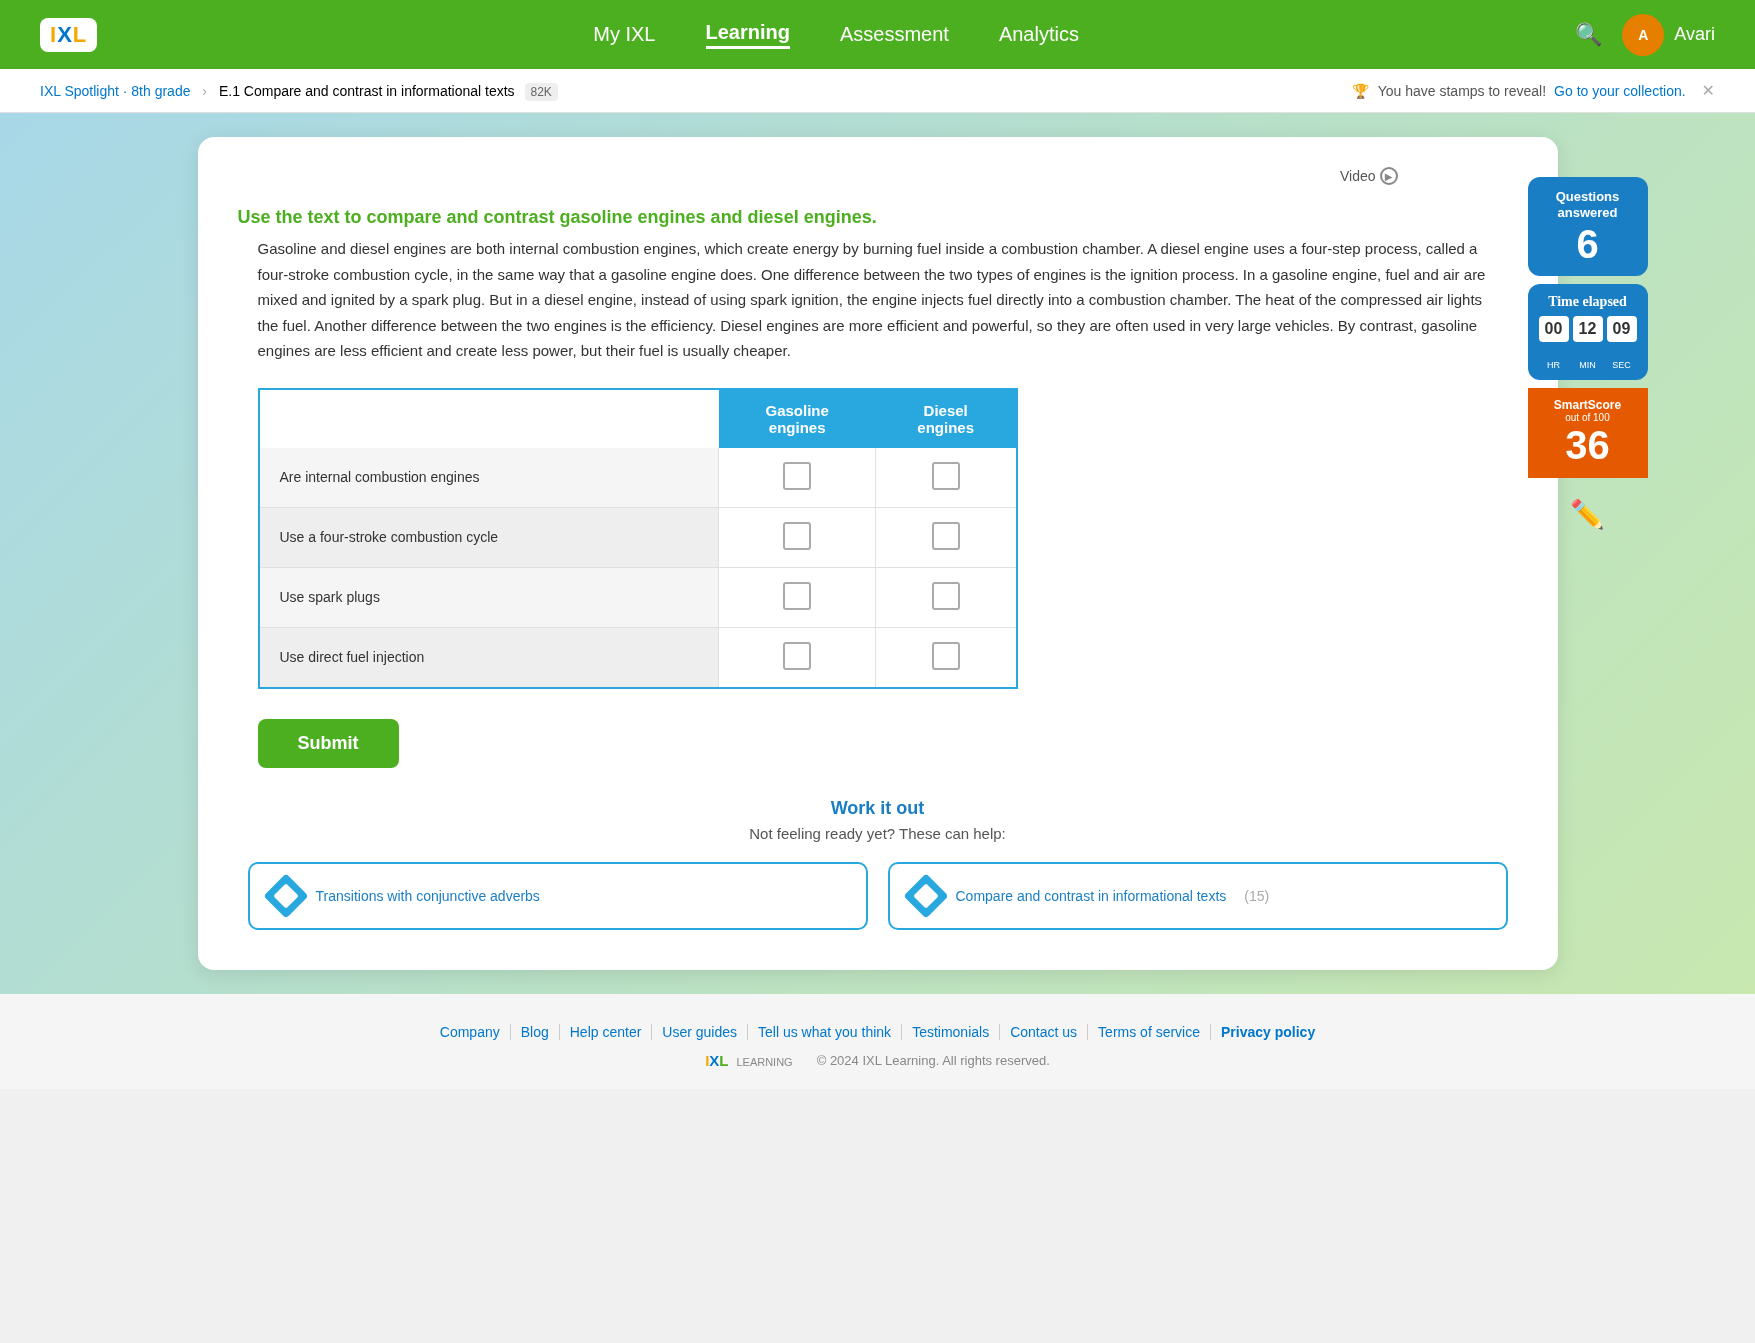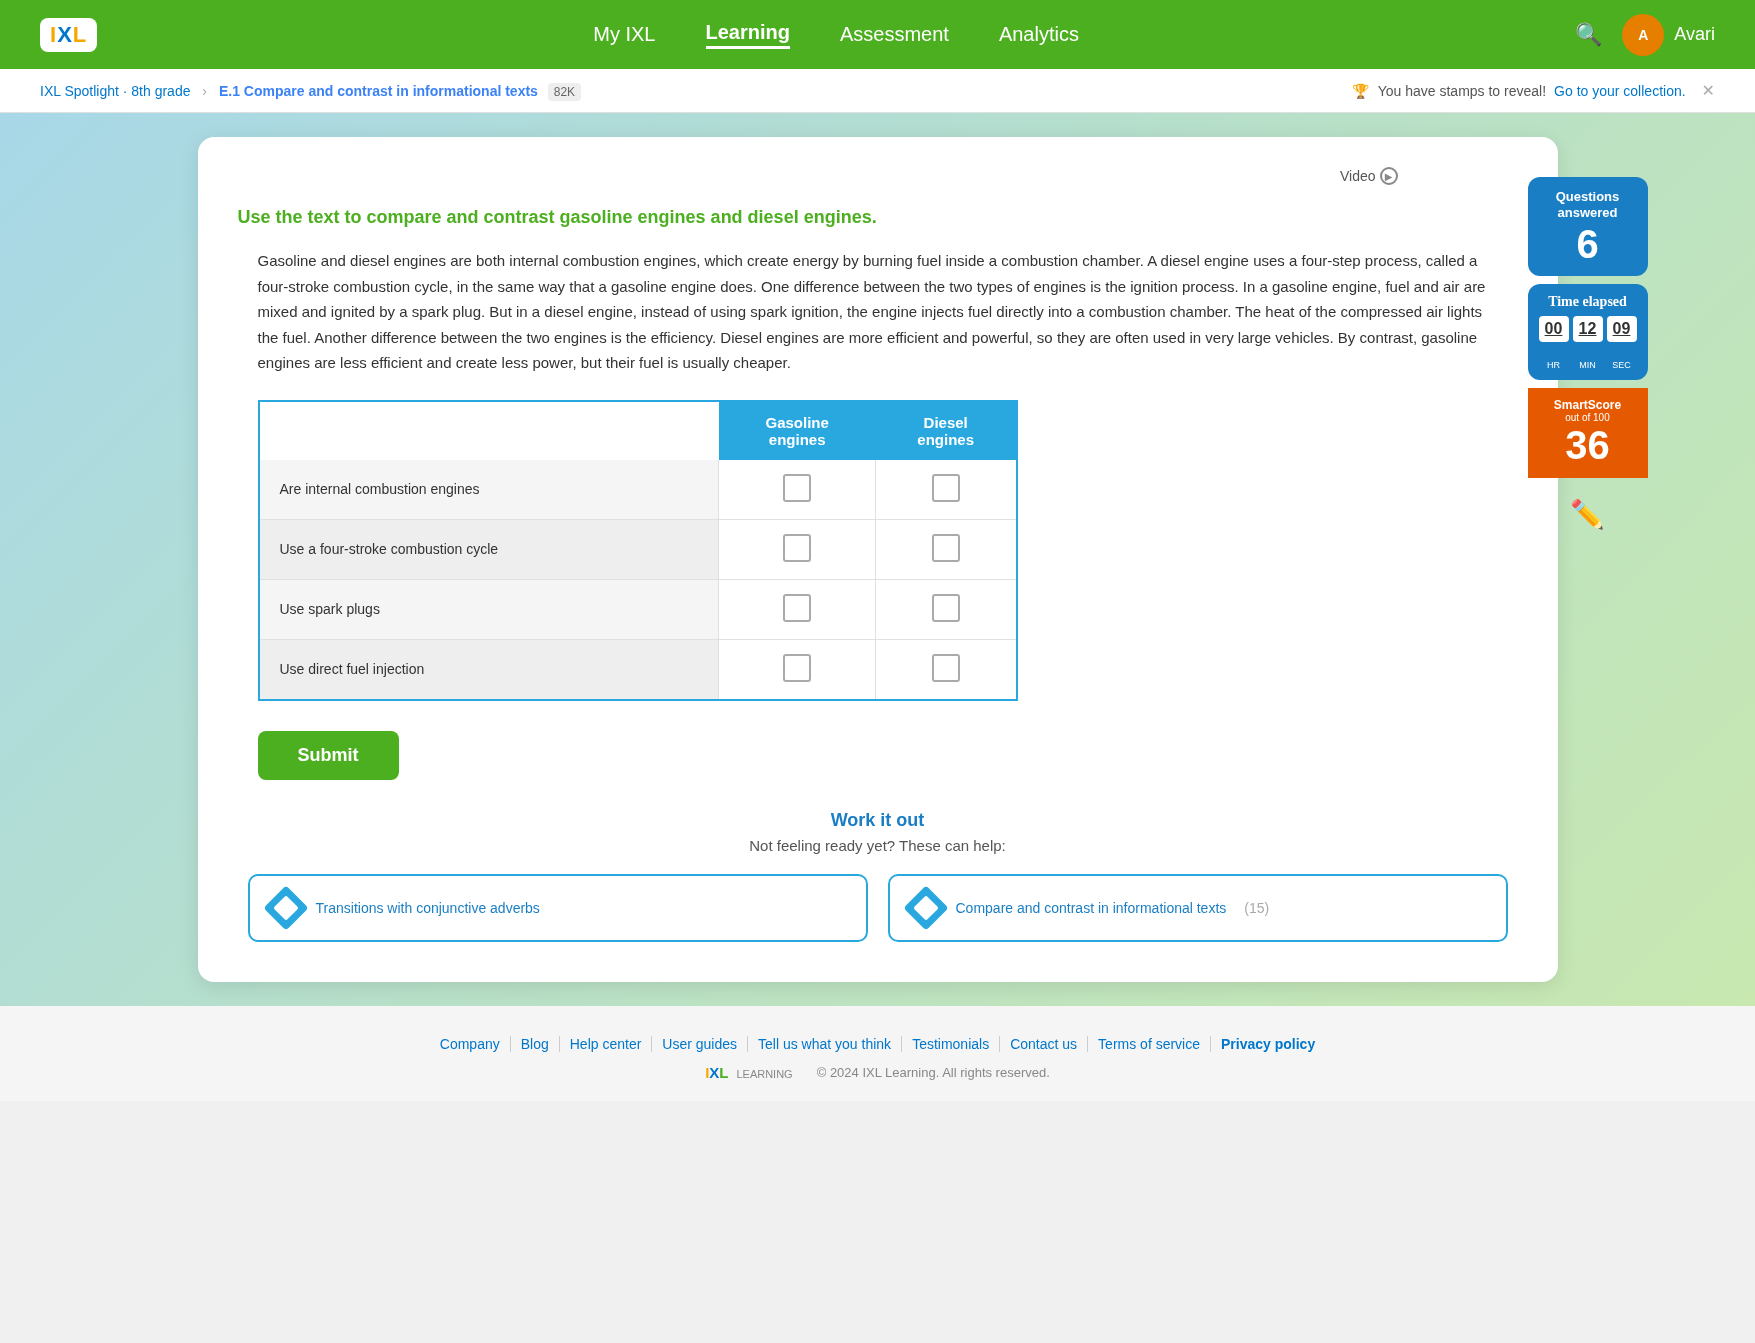--- a/index.html
+++ b/index.html
@@ -84,7 +84,7 @@
     }
     .breadcrumb-bar a { color: #0077cc; text-decoration: none; }
     .breadcrumb-bar .sep { margin: 0 8px; color: #aaa; }
-    .breadcrumb-bar .current { color: #3b82f6; font-weight: 700; }
+    .breadcrumb-bar .current { color: #000000; font-weight: 400; }
     .breadcrumb-bar .badge {
       background: #eee;
       color: #666;

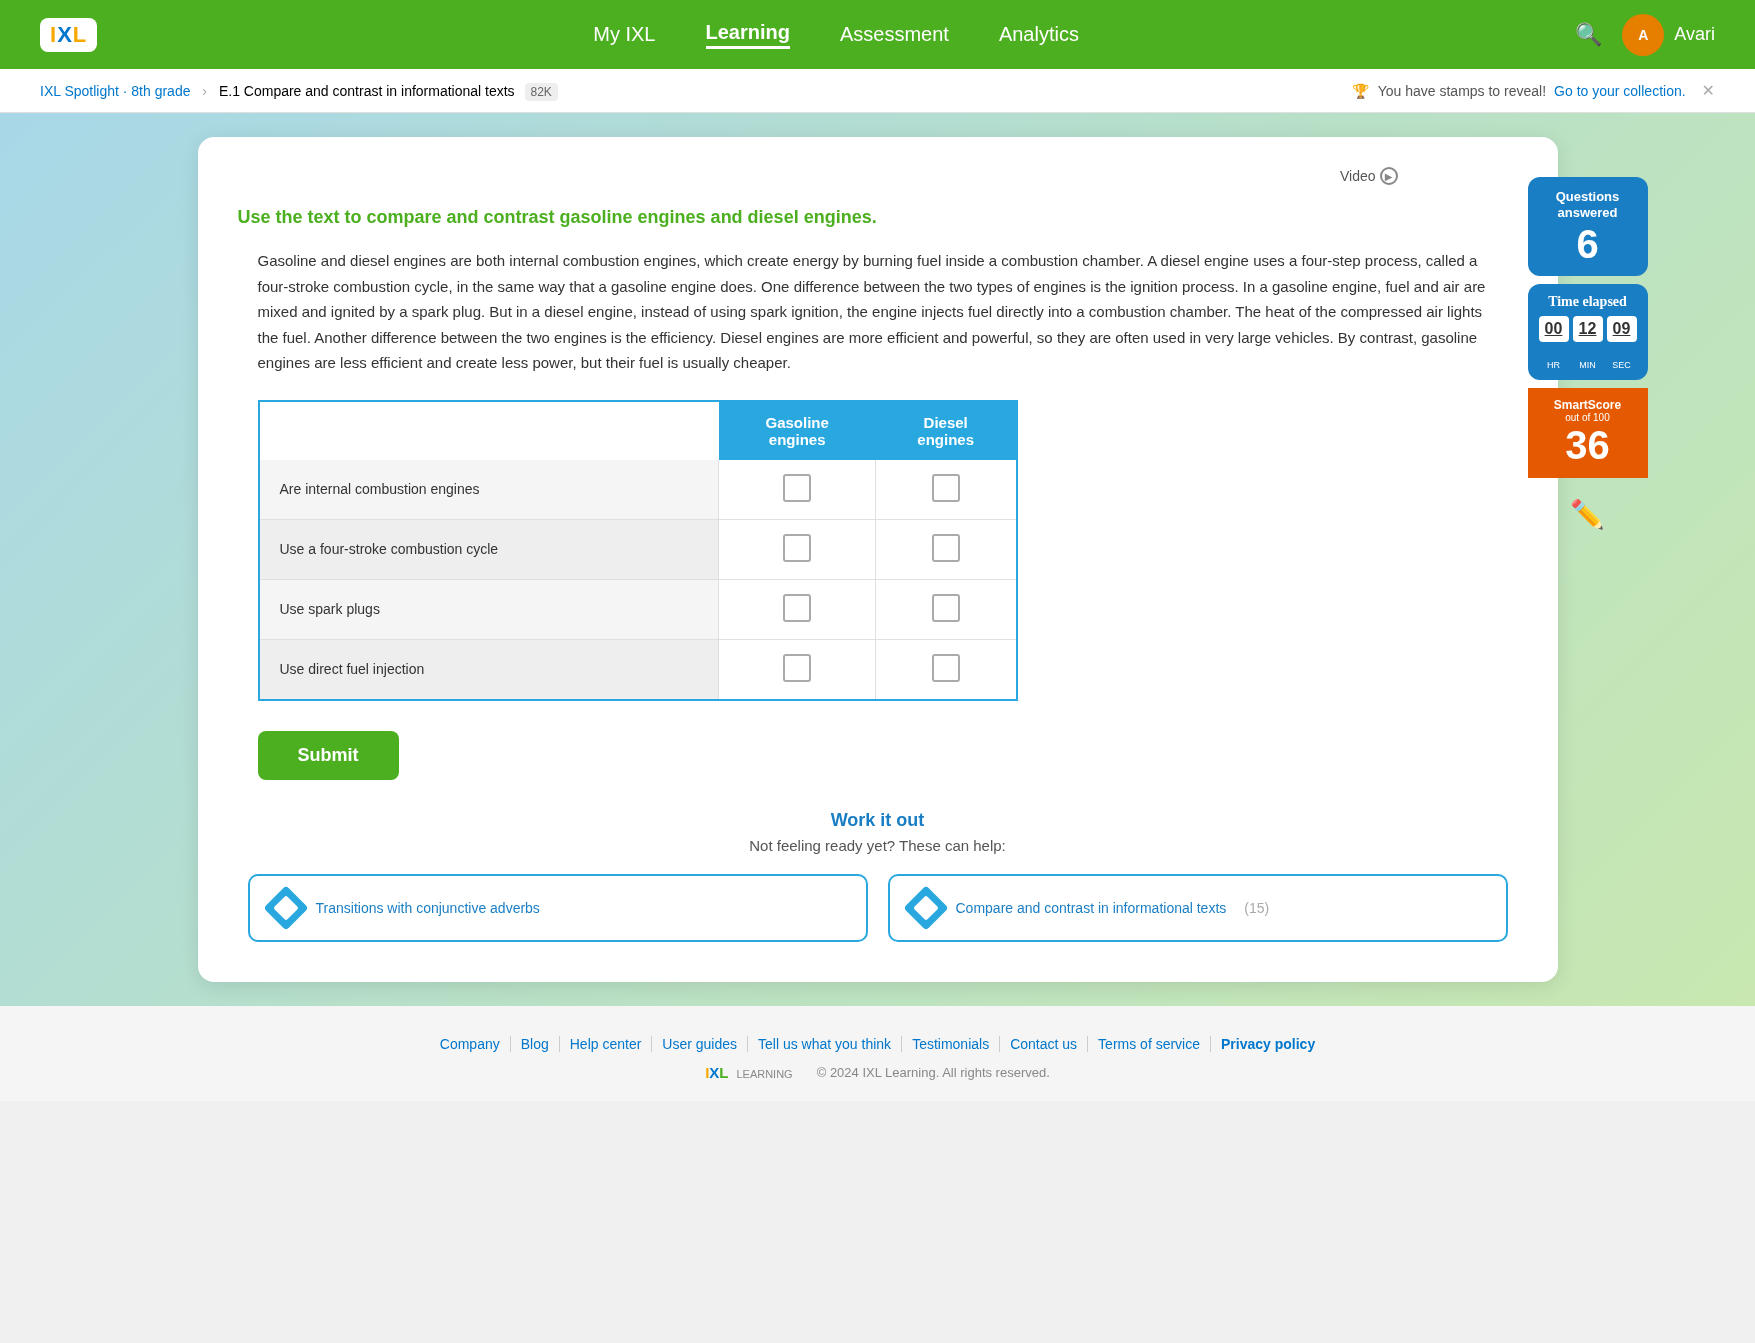--- a/index.html
+++ b/index.html
@@ -225,7 +225,7 @@
       color: #4caf1f;
       font-size: 18px;
       font-weight: 600;
-      margin-bottom: 20px;
+      margin-bottom: 8px;
       margin-top: 30px;
     }
 

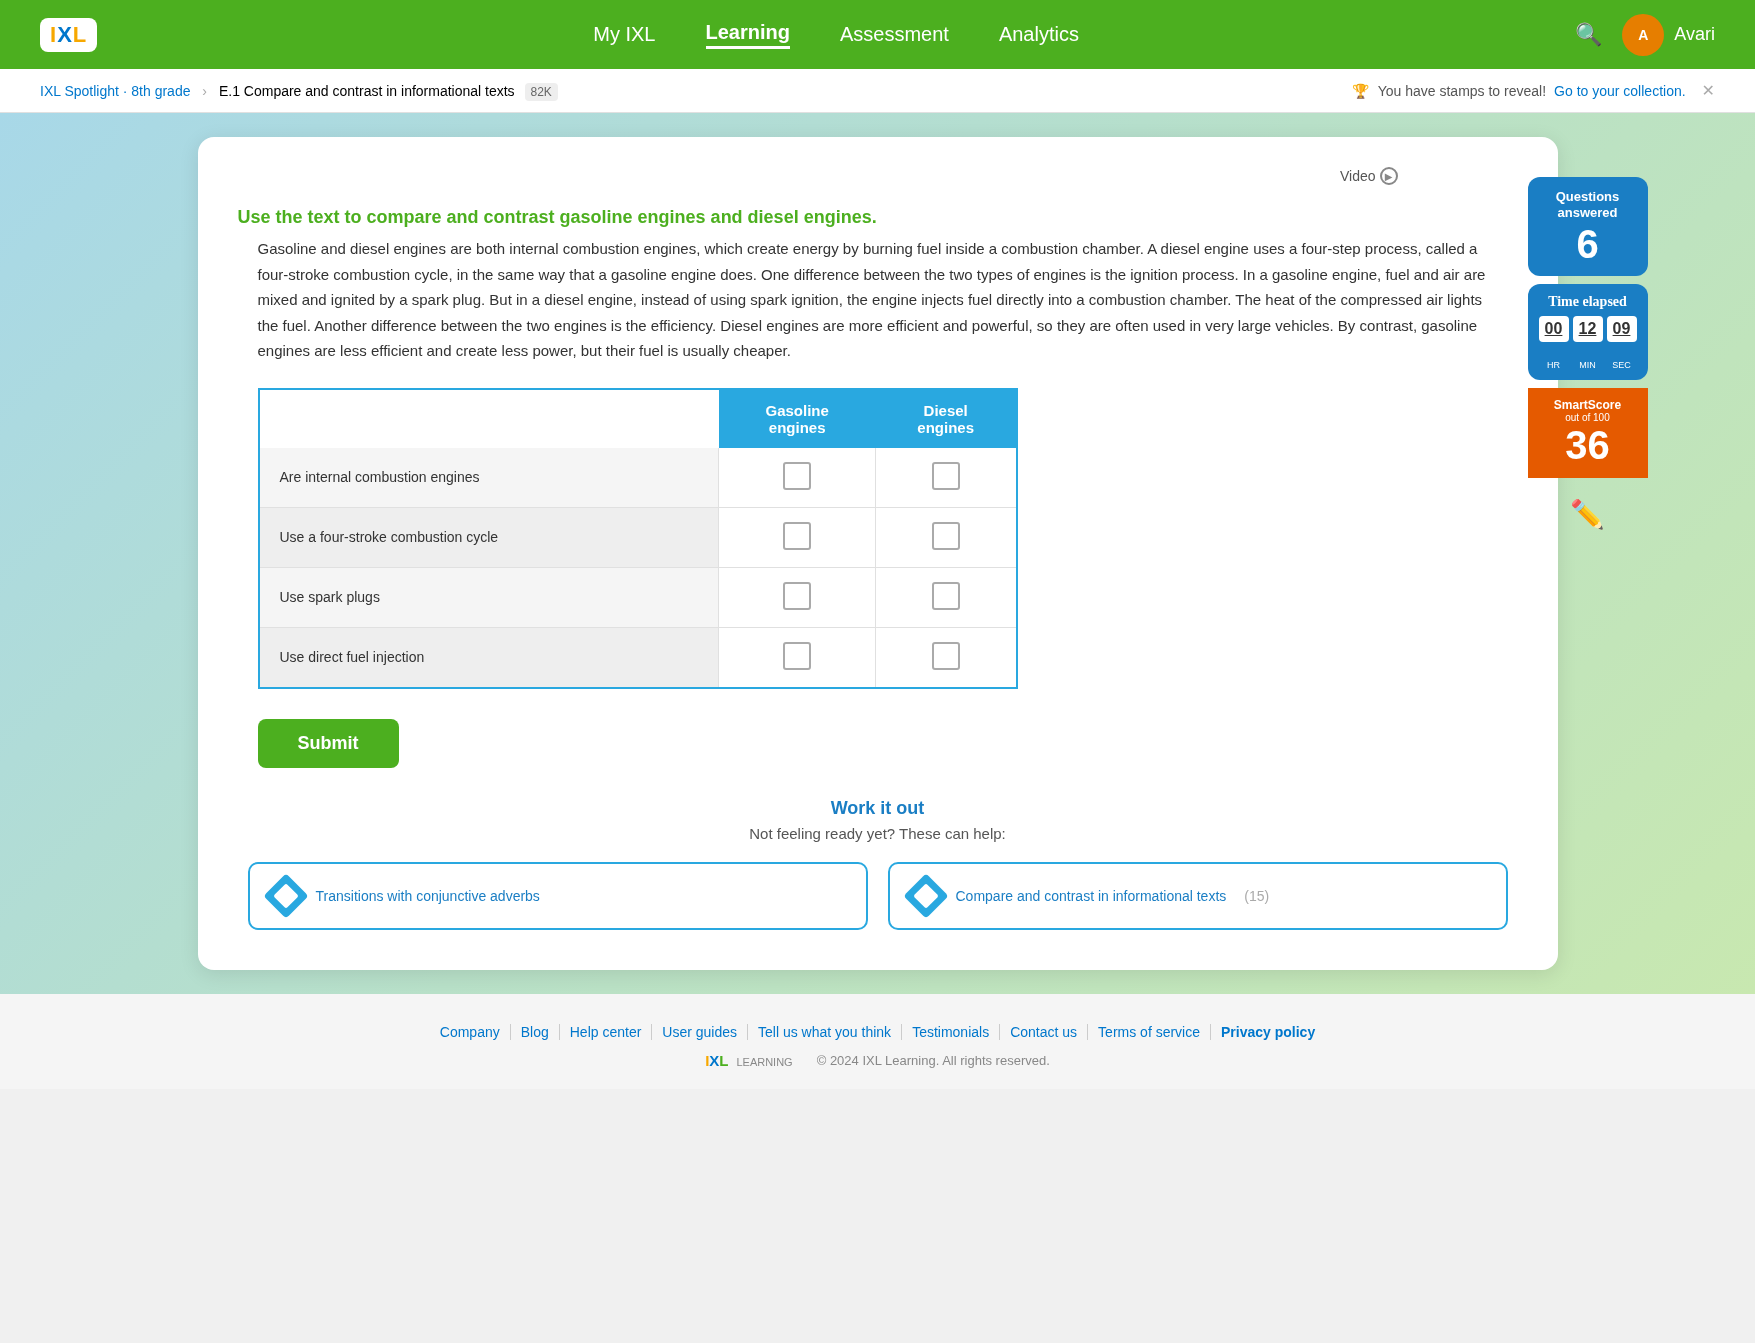--- a/index.html
+++ b/index.html
@@ -179,7 +179,6 @@
       font-weight: bold;
       min-width: 30px;
       text-align: center;
-      text-decoration: underline;
     }
     .time-unit {
       font-size: 9px;

